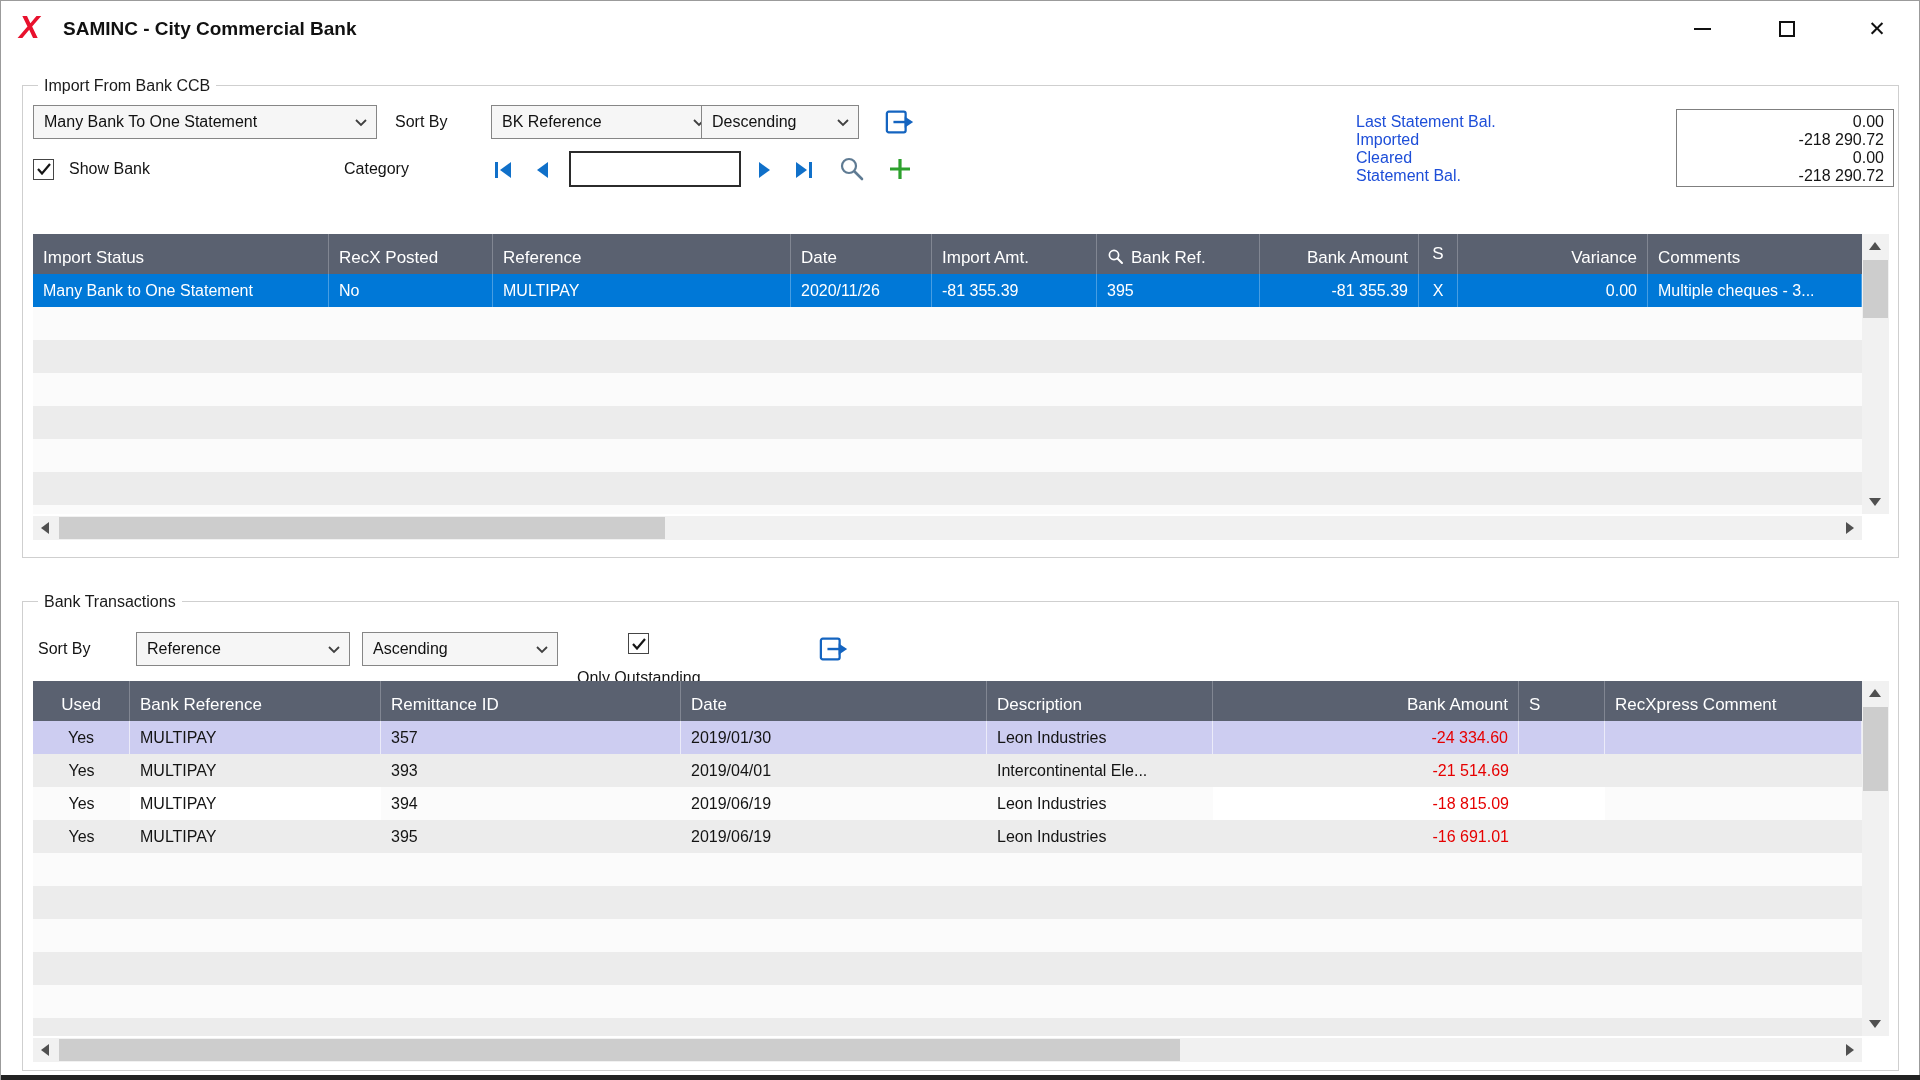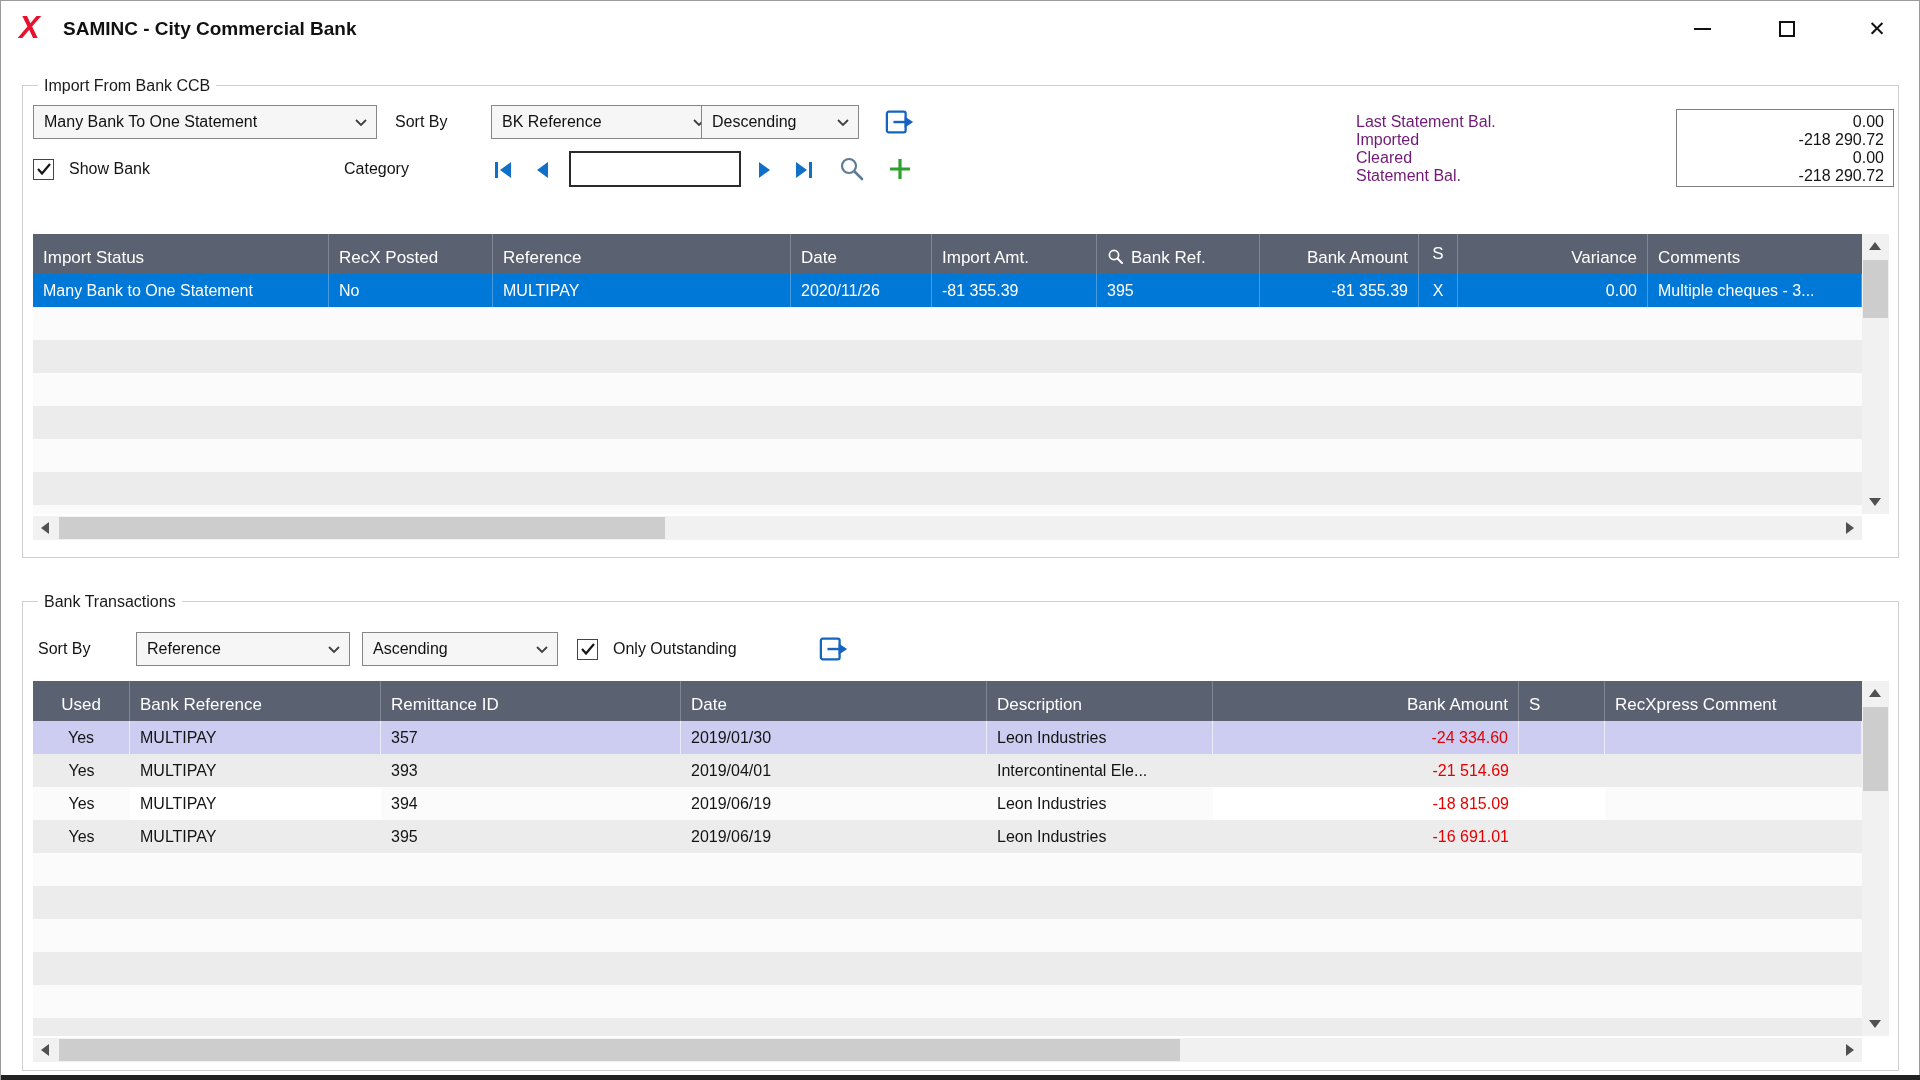--- a/index.html
+++ b/index.html
@@ -32,7 +32,7 @@
   .icon-btn { position:absolute; width:30px; height:30px; display:flex; align-items:center; justify-content:center; }
 
   
-  .bal-labels { position:absolute; left:1355px; top:112px; font-size:16px; line-height:18px; color:#701a75; }
+  .bal-labels { position:absolute; left:1355px; top:112px; font-size:16px; line-height:18px; color:#1d4ed8; }
   .bal-box { position:absolute; left:1675px; top:108px; width:218px; height:78px; border:1px solid #7f7f7f; box-sizing:border-box; text-align:right; font-size:16px; line-height:18px; padding:3px 9px 0 0; color:#141414; }
 
   

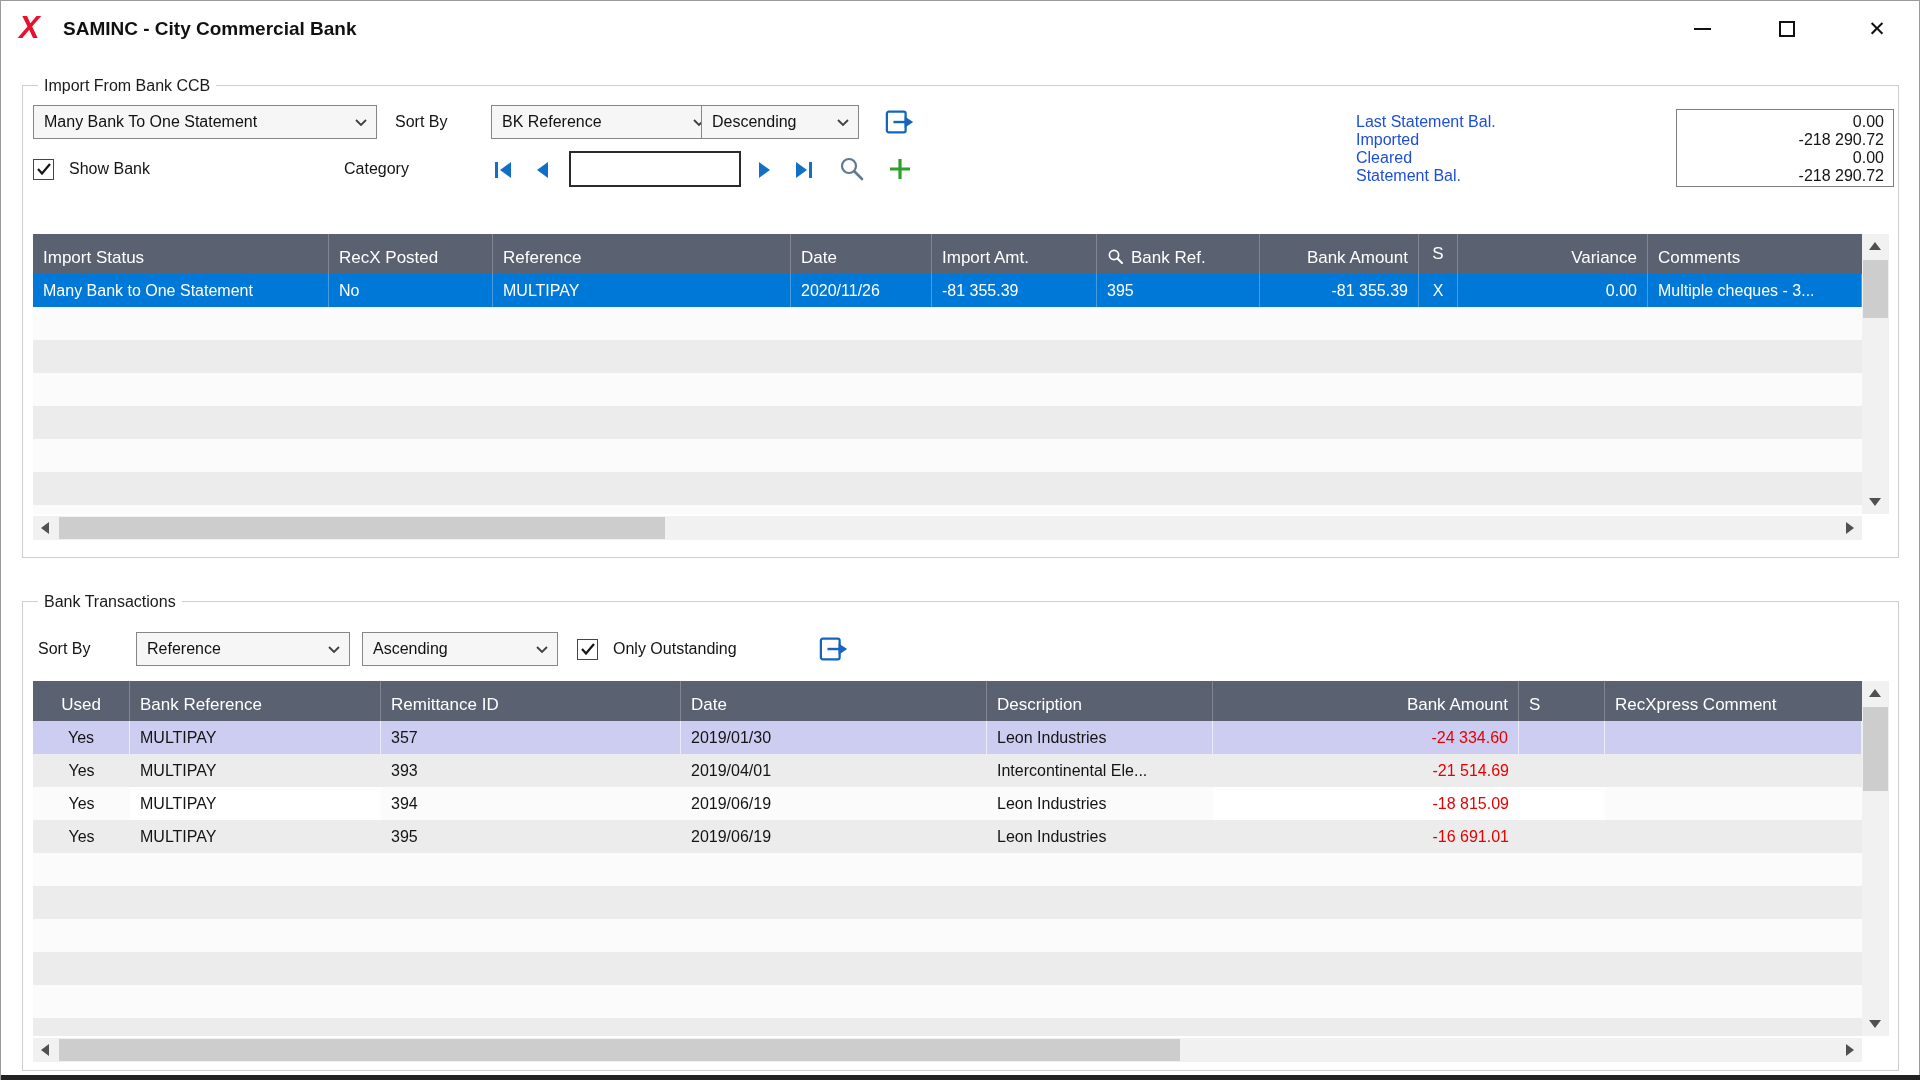--- a/index.html
+++ b/index.html
@@ -254,7 +254,7 @@
         <path d="M1 1l5 5 5-5" fill="none" stroke="#404040" stroke-width="1.8"></path>
       </svg>
   </div>
-  <label class="checkwrap" style="left:576px; top:632px;">
+  <label class="checkwrap" style="left:576px; top:632px;flex-direction:column;">
     <span class="cbox">
         <svg width="14" height="12" viewBox="0 0 14 12">
           <path d="M1 6l4 4.5L13 1" fill="none" stroke="#161616" stroke-width="2.2"></path>

